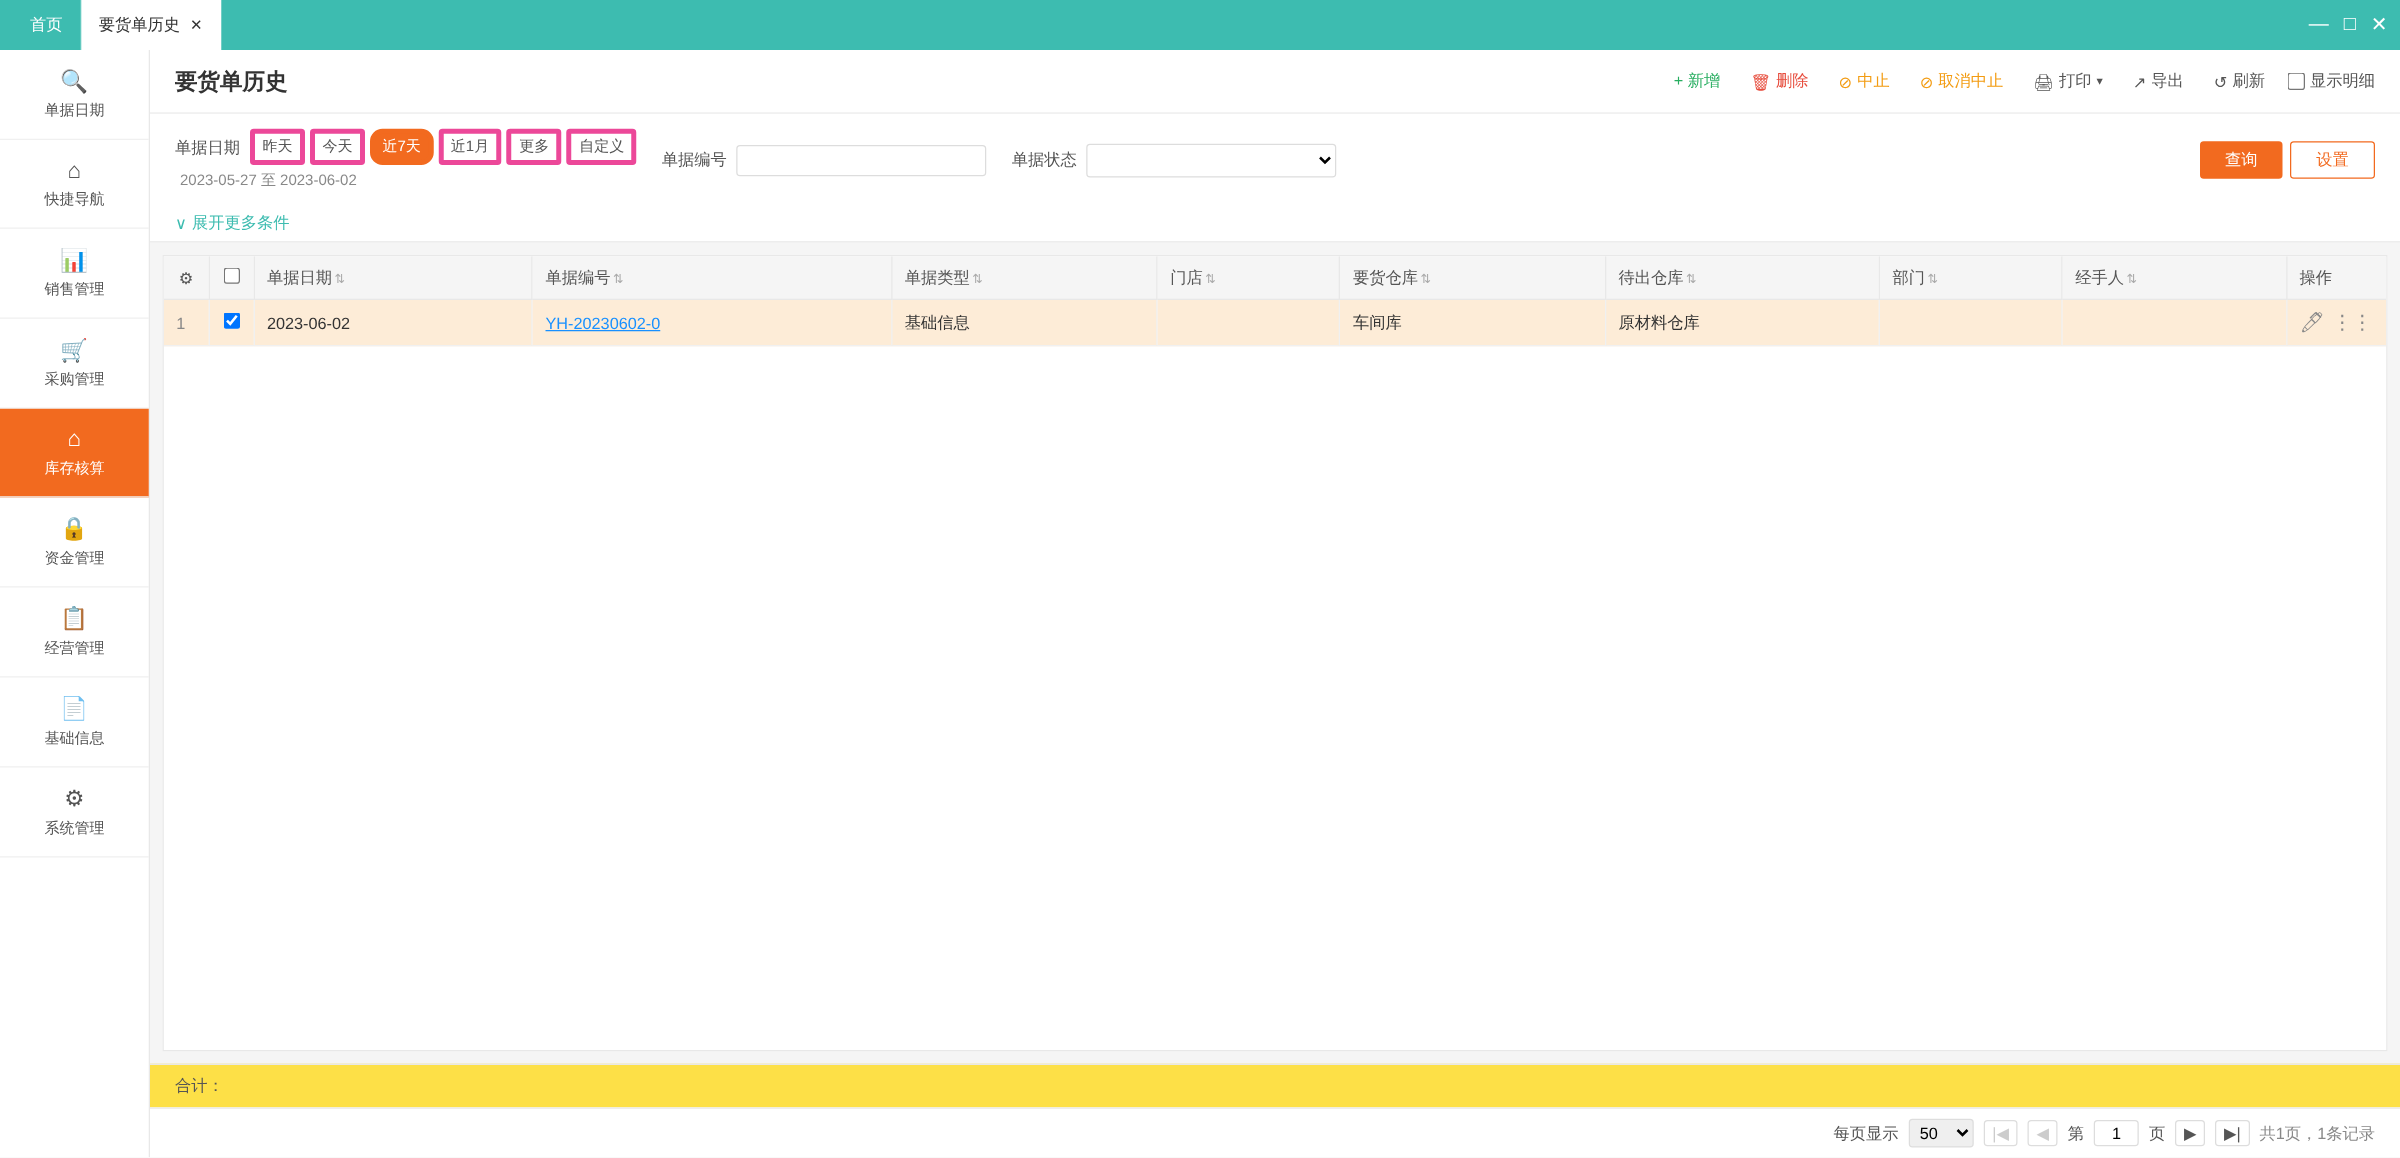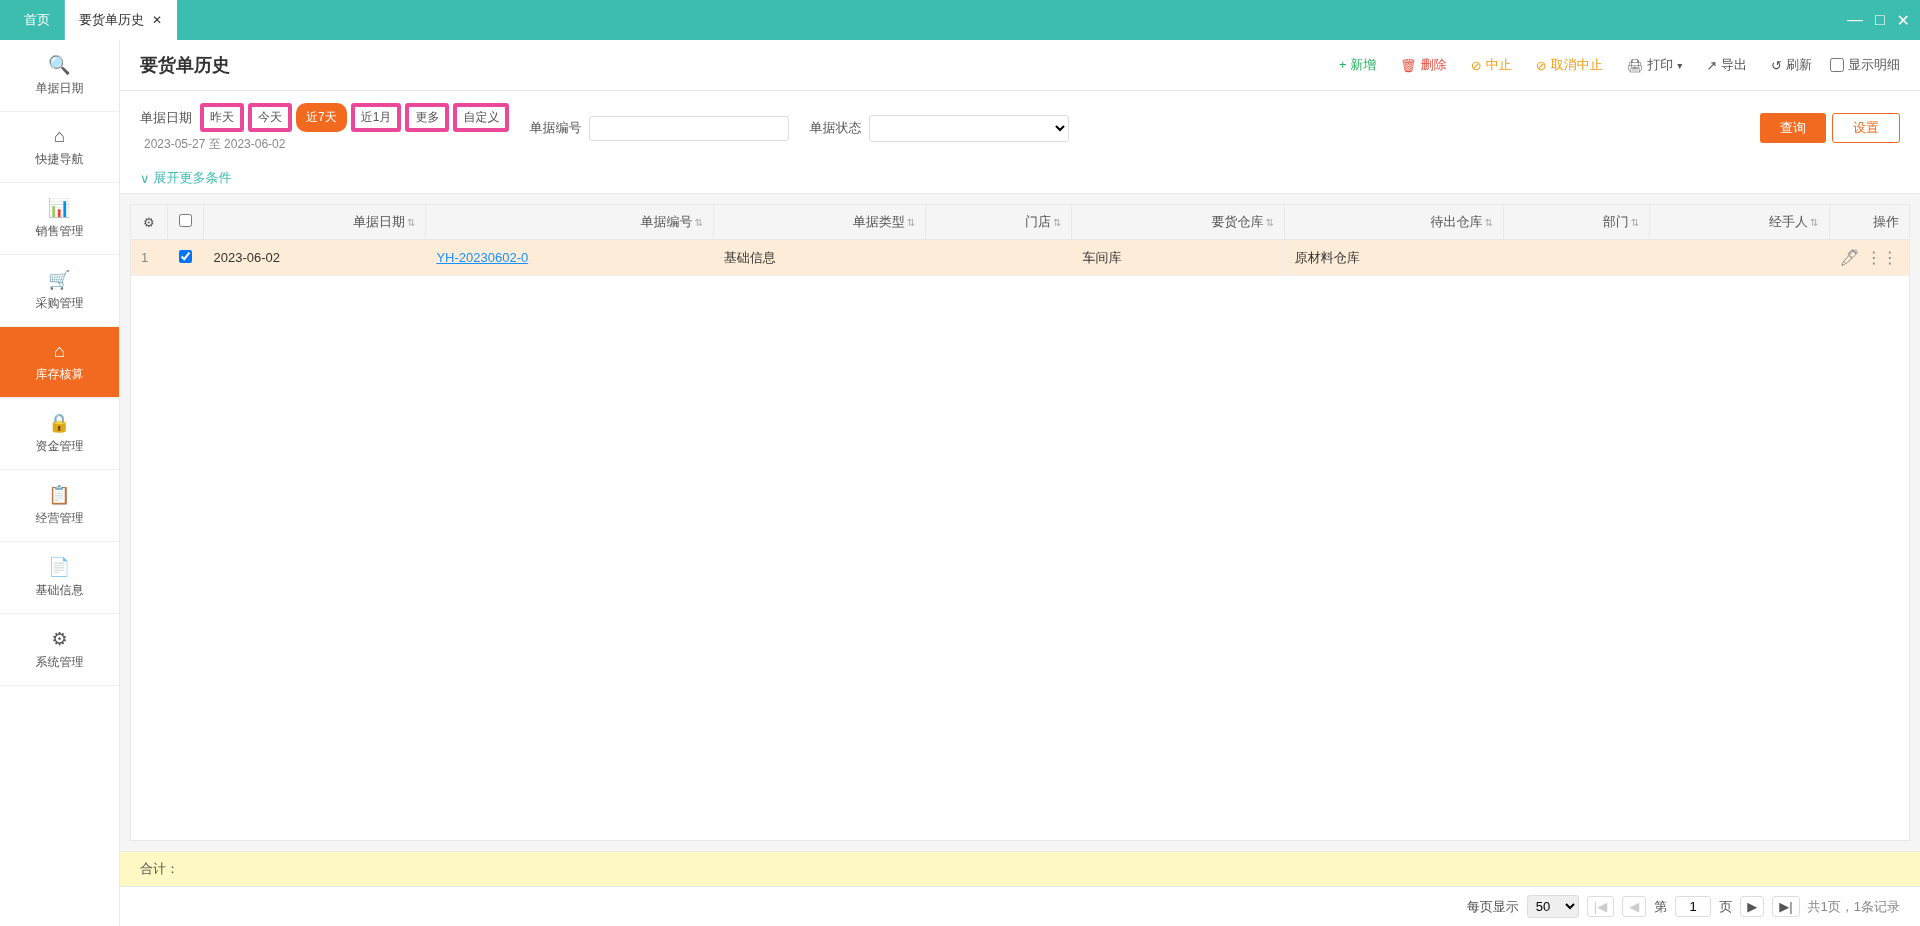--- a/index.html
+++ b/index.html
@@ -59,7 +59,7 @@
     .table-area { flex: 1; overflow: auto; padding: 0; background: #fff; margin: 10px; border: 1px solid #e8e8e8; }
     table { width: 100%; border-collapse: collapse; }
     thead tr { background: #f5f5f5; }
-    thead th { padding: 8px 10px; text-align: right; font-size: 13px; color: #555; font-weight: normal; border-bottom: 1px solid #e8e8e8; border-right: 1px solid #e8e8e8; white-space: nowrap; }
+    thead th { padding: 8px 10px; text-align: left; font-size: 13px; color: #555; font-weight: normal; border-bottom: 1px solid #e8e8e8; border-right: 1px solid #e8e8e8; white-space: nowrap; }
     thead th:last-child { border-right: none; }
     tbody tr { border-bottom: 1px solid #f0f0f0; }
     tbody tr.selected { background: #fdecd7; }

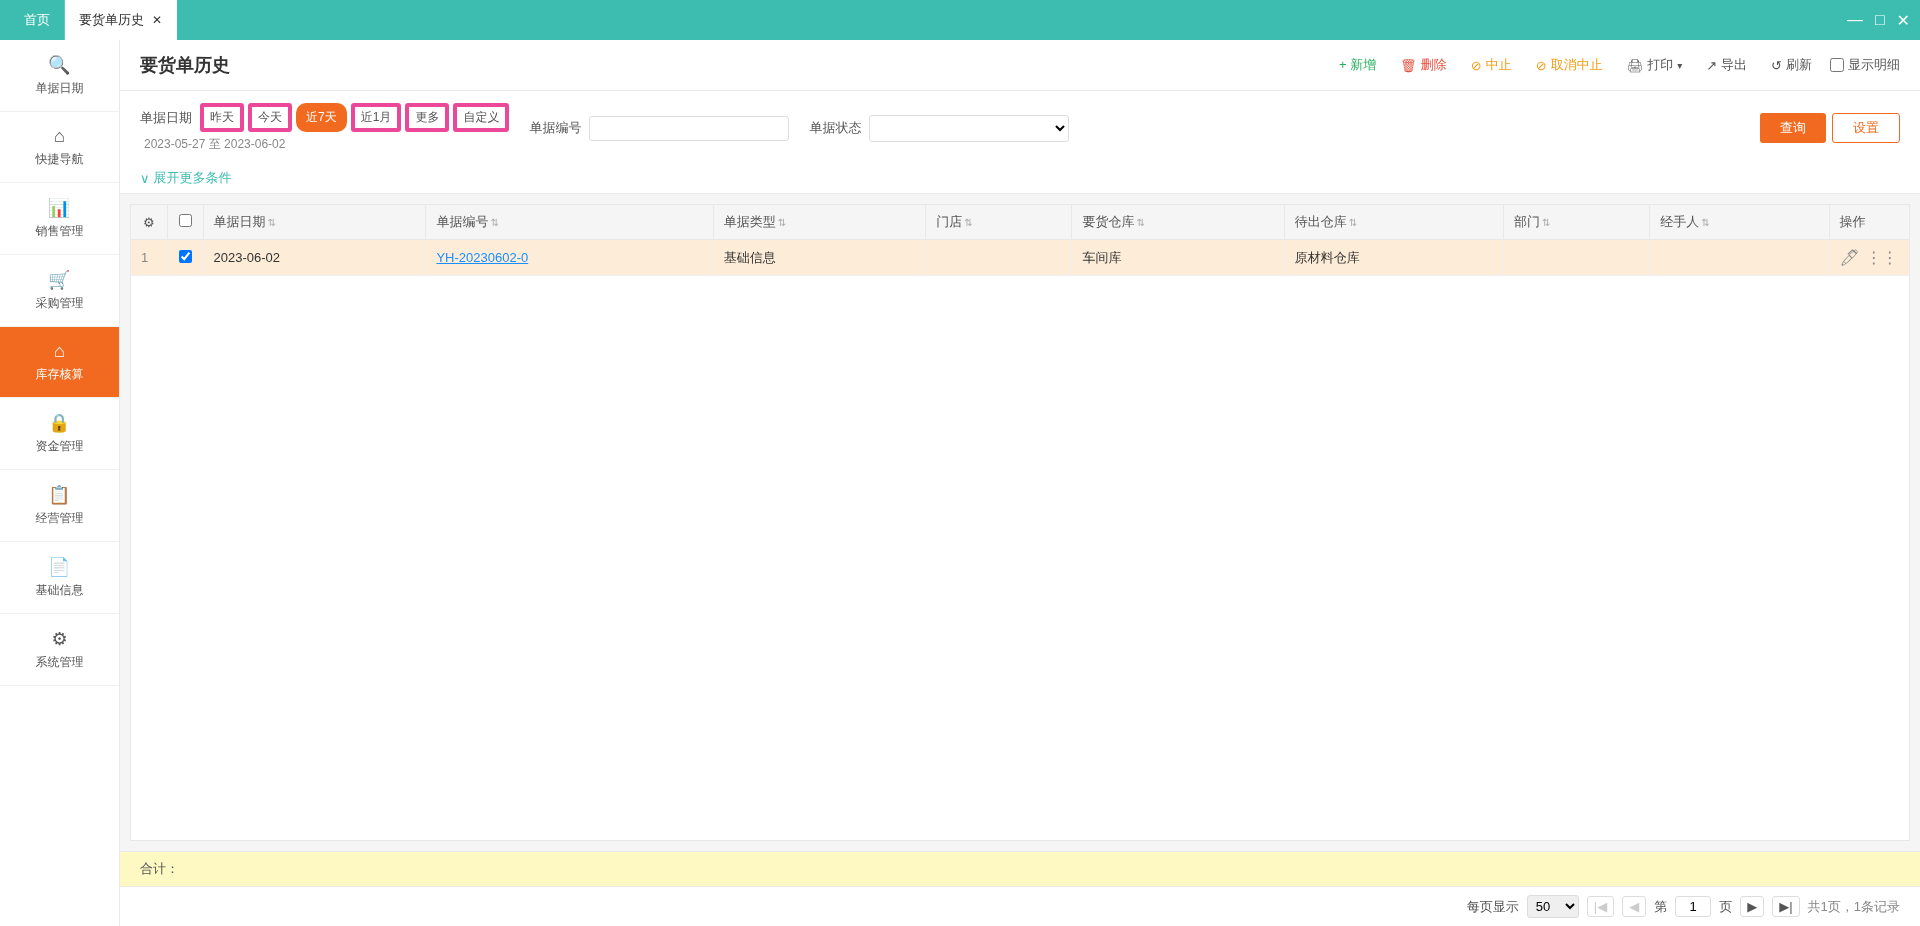--- a/index.html
+++ b/index.html
@@ -72,7 +72,7 @@
     .sort-icon { font-size: 10px; color: #aaa; margin-left: 2px; }
 
     
-    .footer-total { background: #fef9c3; padding: 8px 20px; font-size: 13px; color: #555; border-top: 1px solid #e8e8e8; flex-shrink: 0; display: flex; align-items: center; }
+    .footer-total { background: #fde047; padding: 8px 20px; font-size: 13px; color: #555; border-top: 1px solid #e8e8e8; flex-shrink: 0; display: flex; align-items: center; }
 
     
     .pagination { background: #fff; padding: 8px 20px; display: flex; align-items: center; justify-content: flex-end; gap: 8px; border-top: 1px solid #e8e8e8; flex-shrink: 0; font-size: 13px; color: #555; }

